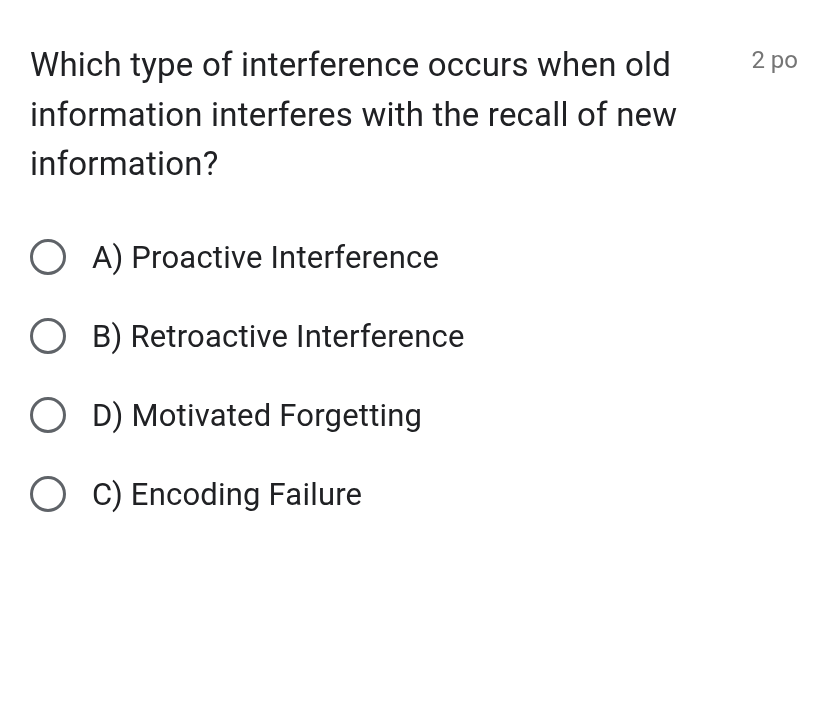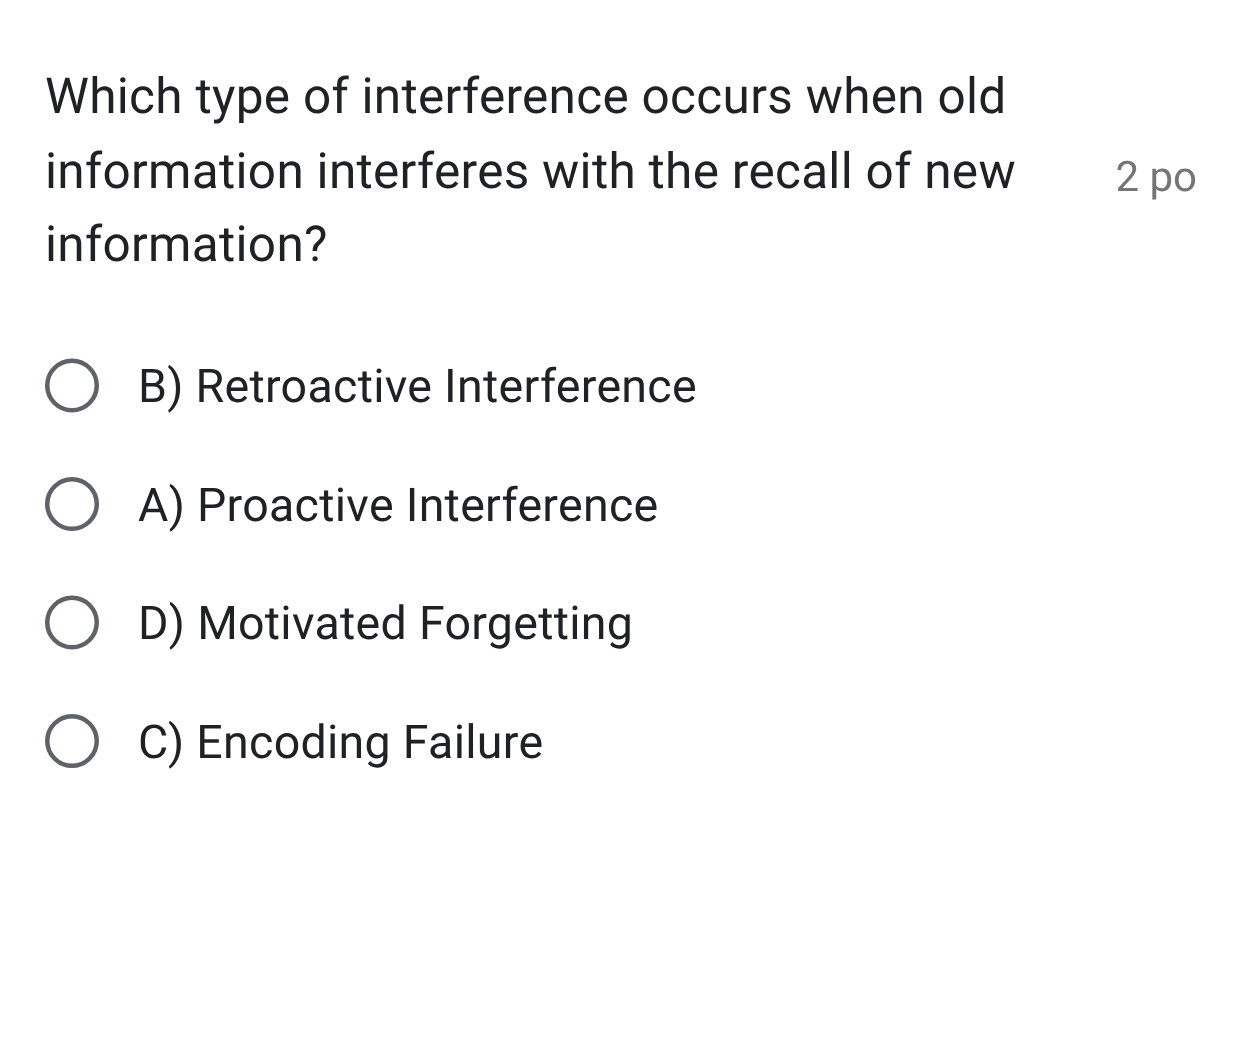--- a/index.html
+++ b/index.html
@@ -17,7 +17,7 @@
     }
     .question-header {
       display: flex;
-      align-items: center;
+      align-items: flex-start;
       margin-bottom: 50px;
     }
     .question-text {

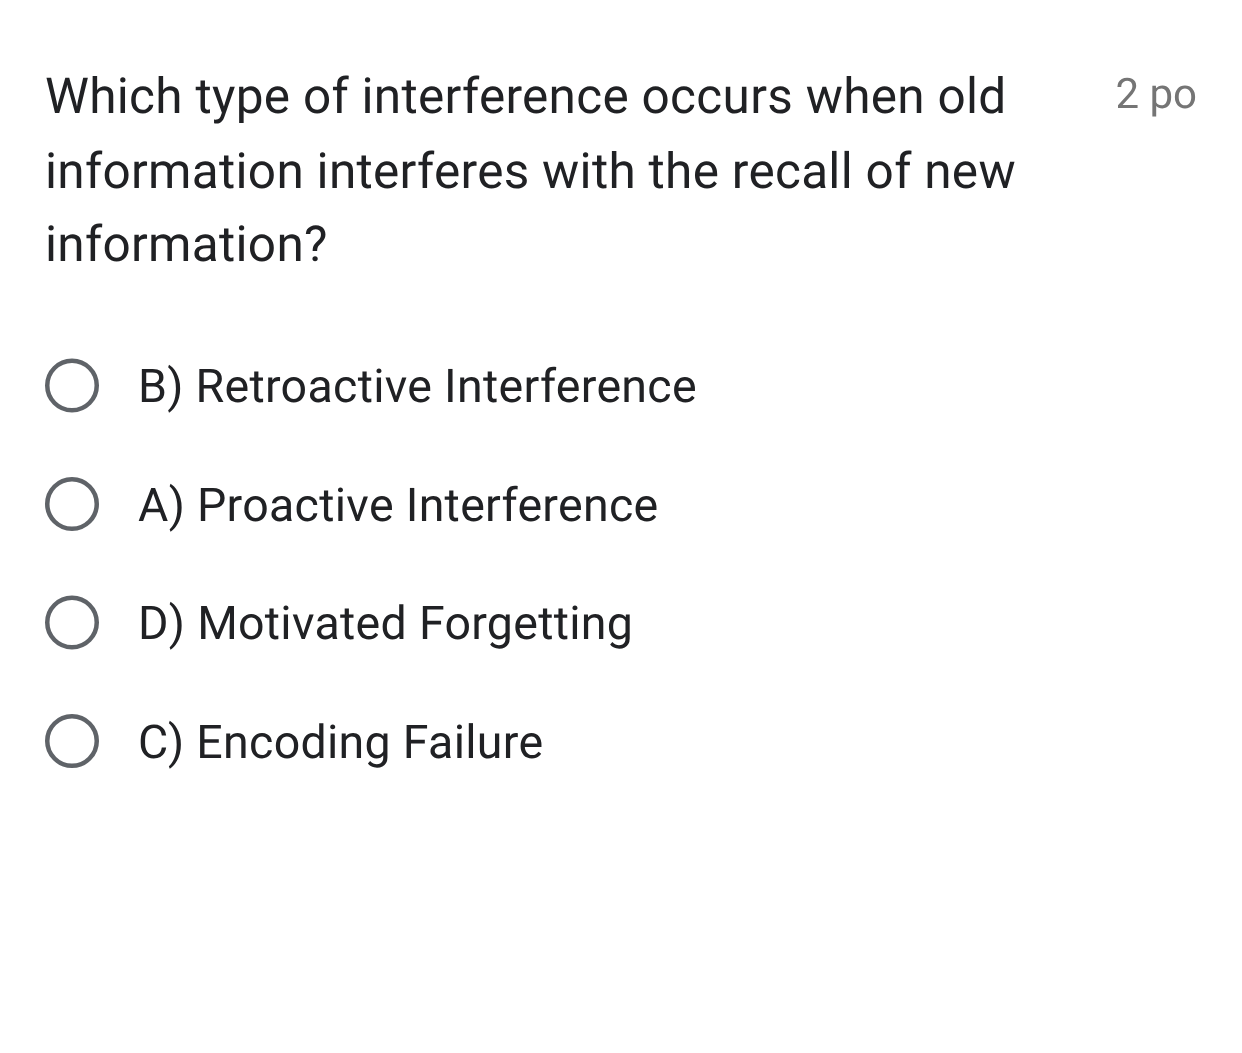--- a/index.html
+++ b/index.html
@@ -28,7 +28,7 @@
       letter-spacing: 0.2px;
     }
     .points-label {
-      font-size: 28px;
+      font-size: 24px;
       color: #757575;
       margin-left: 20px;
       white-space: nowrap;

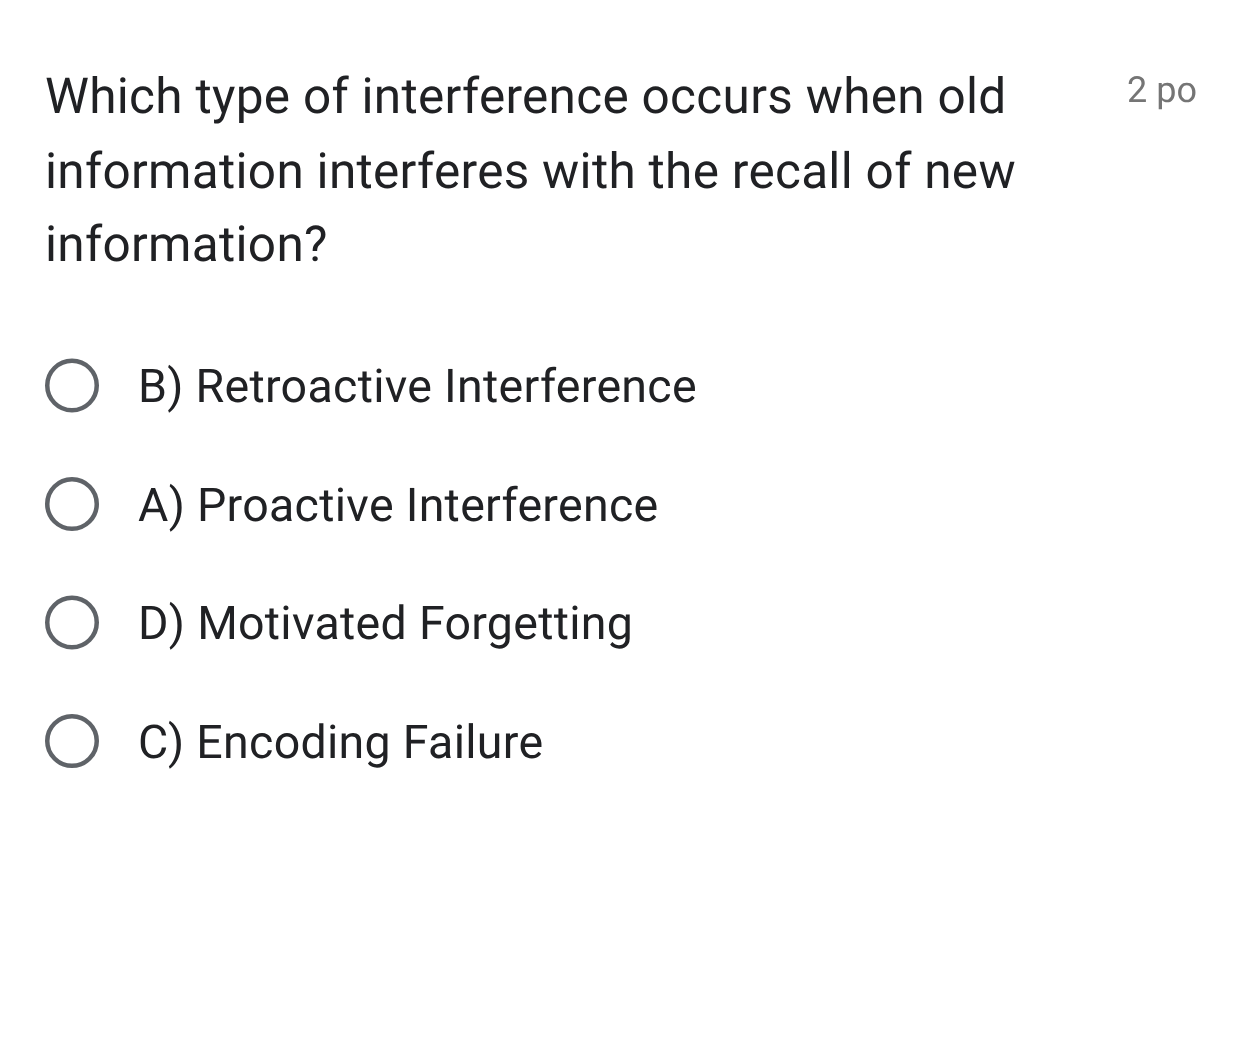--- a/index.html
+++ b/index.html
@@ -69,11 +69,11 @@
 <div class="options-container">
   <div class="option-row">
     <div class="radio-circle"></div>
-    <div class="option-label">B) Retroactive Interference</div>
+    <div class="option-label">A) Proactive Interference</div>
   </div>
   <div class="option-row">
     <div class="radio-circle"></div>
-    <div class="option-label">A) Proactive Interference</div>
+    <div class="option-label">B) Retroactive Interference</div>
   </div>
   <div class="option-row">
     <div class="radio-circle"></div>

